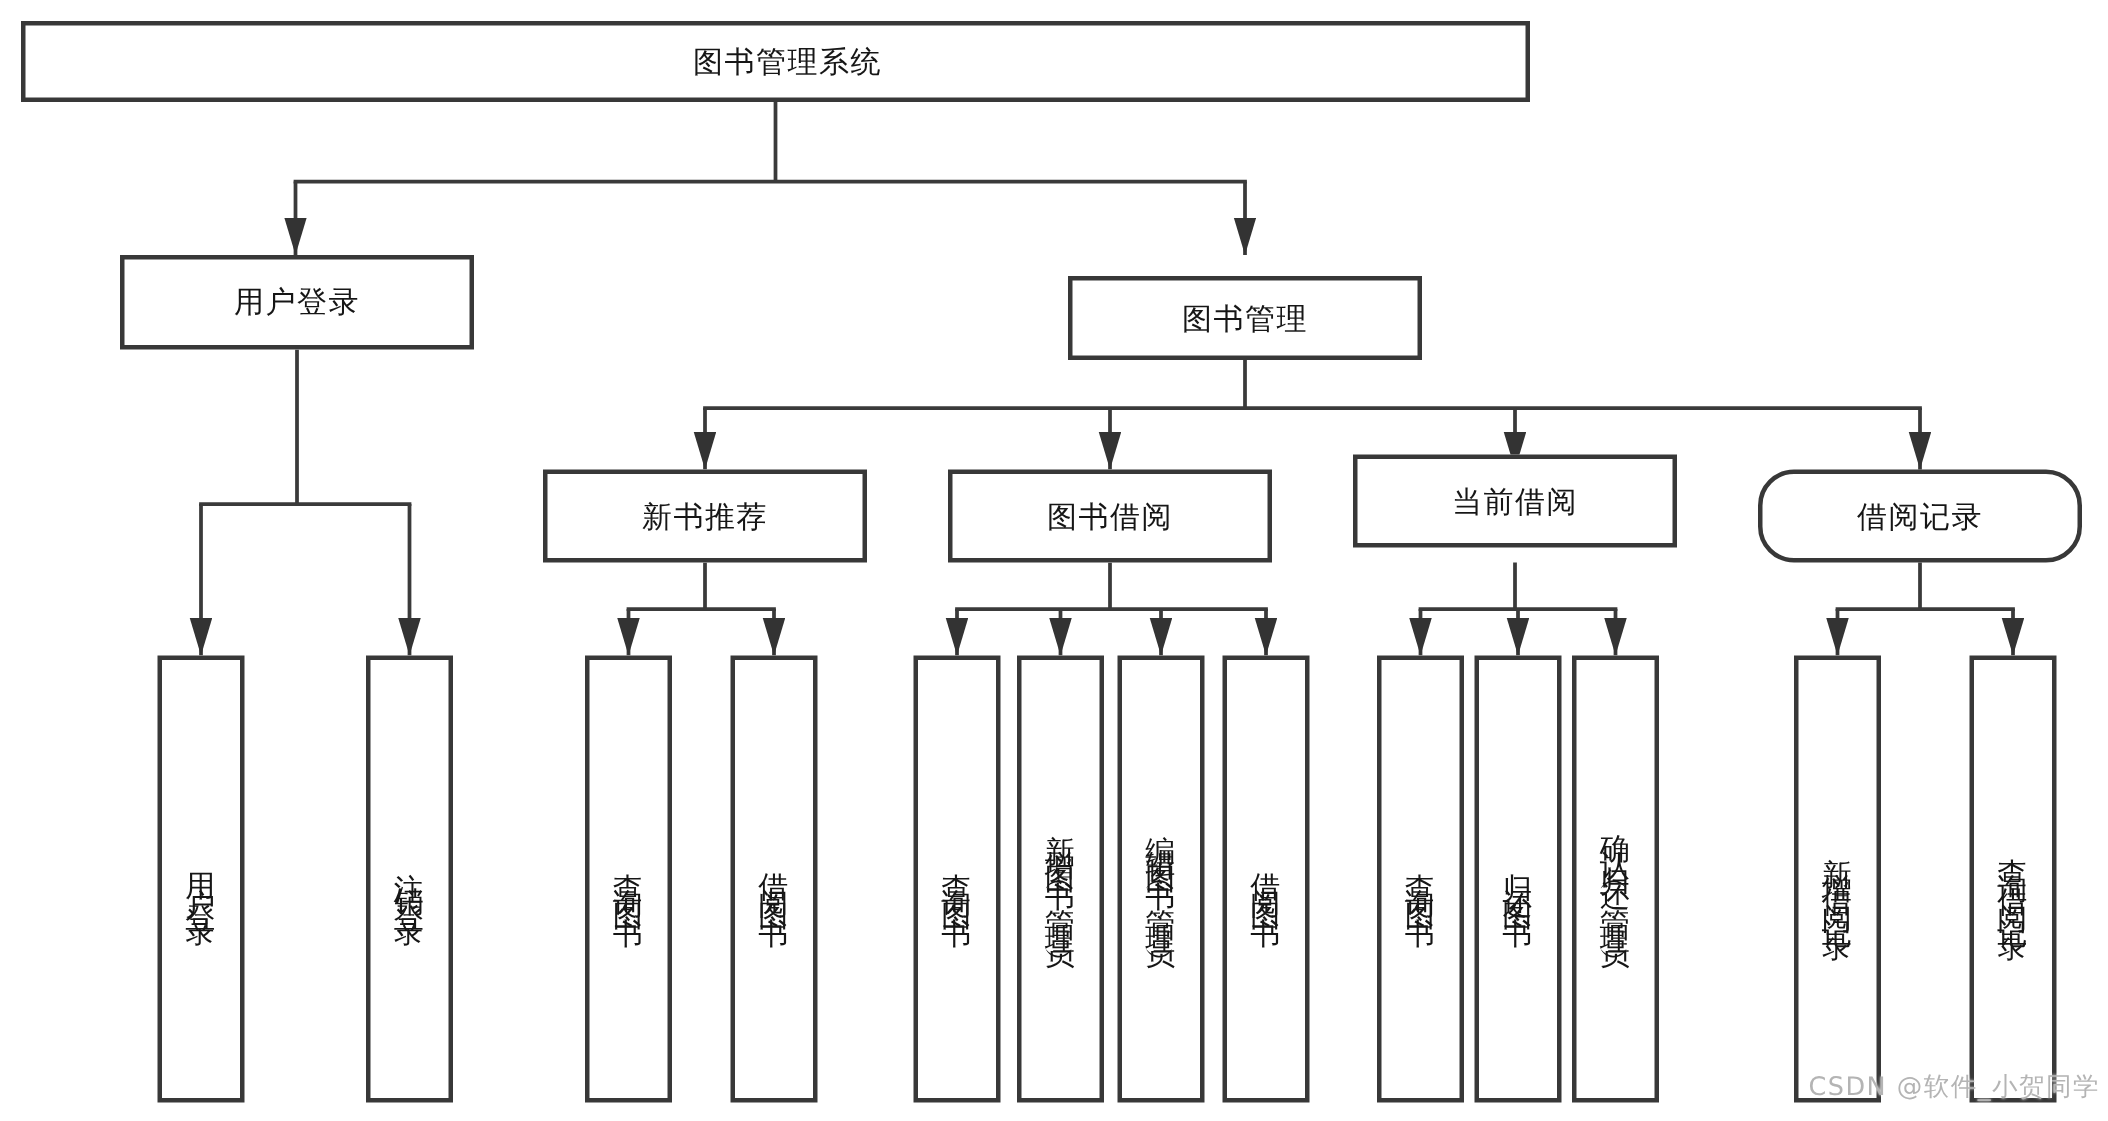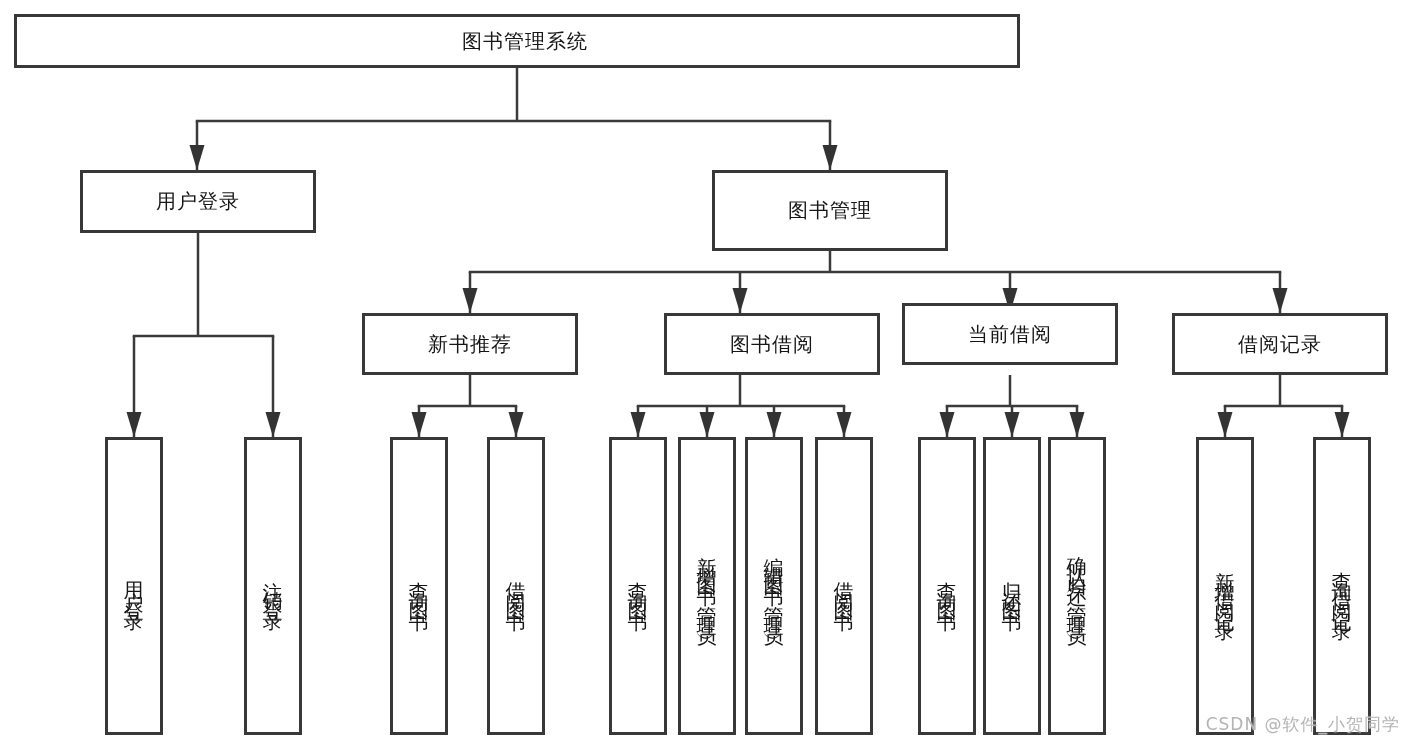--- a/index.html
+++ b/index.html
@@ -109,7 +109,7 @@
   <div class="node h" style="left:80px;top:170px;width:236px;height:63px;">
     <span>用户登录</span>
   </div>
-  <div class="node h" style="left:712px;top:170px;width:236px;height:81px;">
+  <div class="node h" style="left:712px;top:184px;width:236px;height:56px;">
     <span>图书管理</span>
   </div>
 

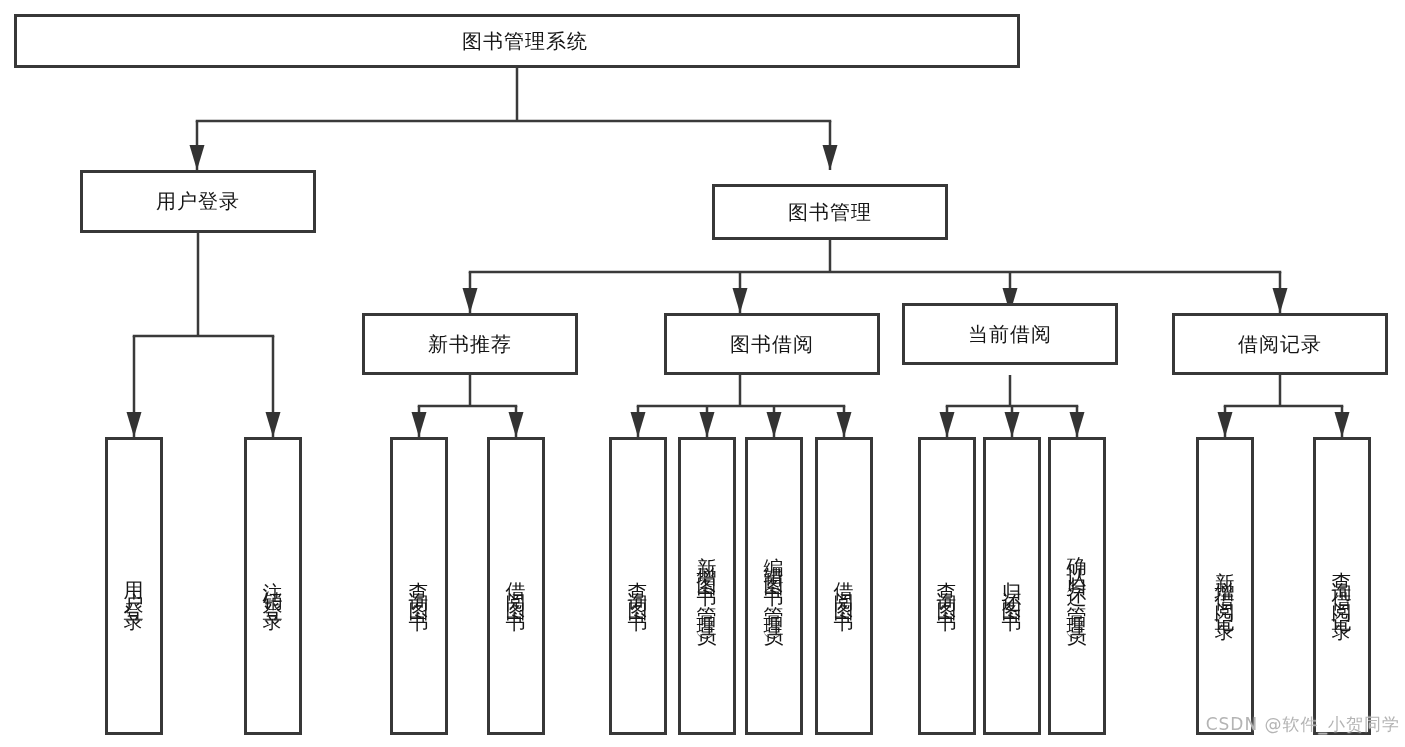--- a/index.html
+++ b/index.html
@@ -116,7 +116,7 @@
   <div class="node h" style="left:362px;top:313px;width:216px;height:62px;text-align:right;">
     <span>新书推荐</span>
   </div>
-  <div class="node h" style="left:632px;top:313px;width:216px;height:62px;margin-left:32px;">
+  <div class="node h" style="left:632px;top:313px;width:216px;height:62px;">
     <span>图书借阅</span>
   </div>
   <div class="node h" style="left:902px;top:303px;width:216px;height:62px;">

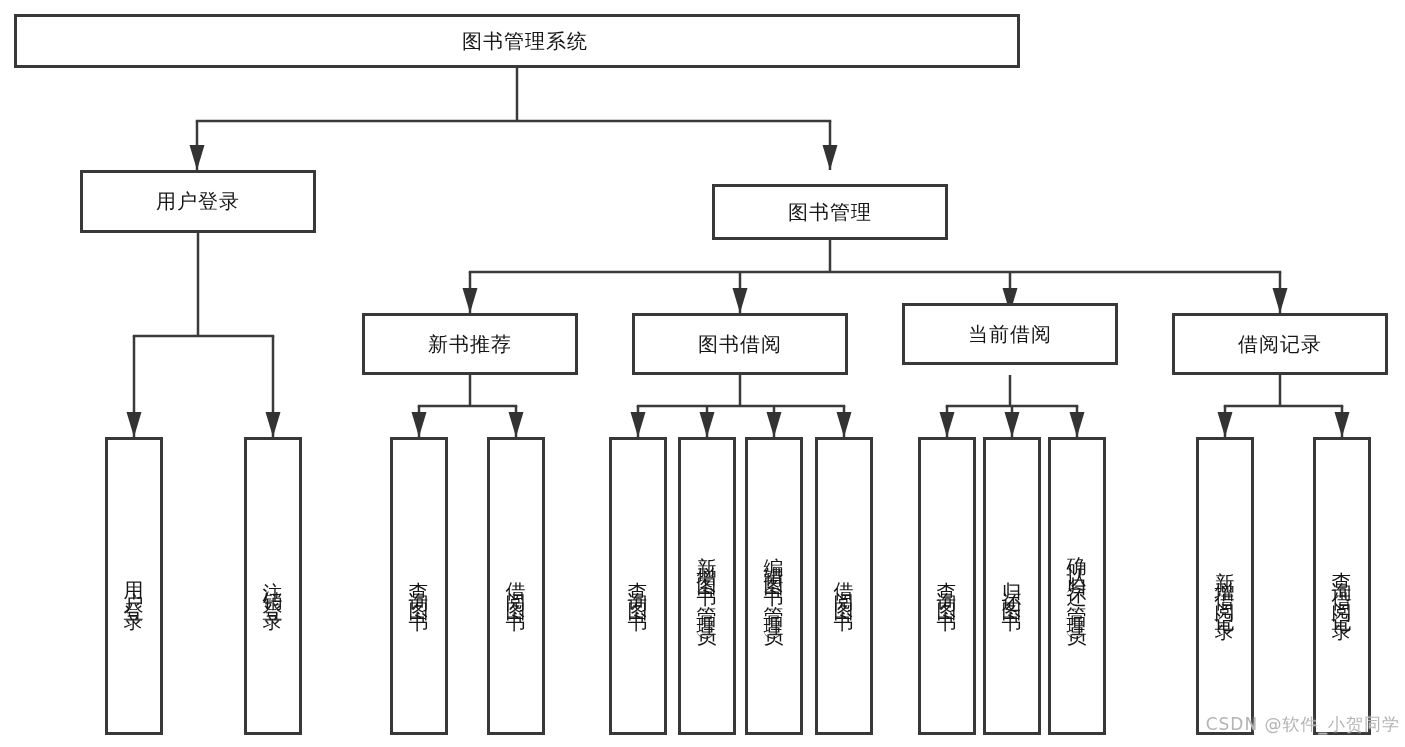--- a/index.html
+++ b/index.html
@@ -122,7 +122,7 @@
   <div class="node h" style="left:902px;top:303px;width:216px;height:62px;">
     <span>当前借阅</span>
   </div>
-  <div class="node h" style="left:1172px;top:313px;width:216px;height:62px;">
+  <div class="node h" style="left:1172px;top:313px;width:216px;height:62px;border-radius:24px;">
     <span>借阅记录</span>
   </div>
 

